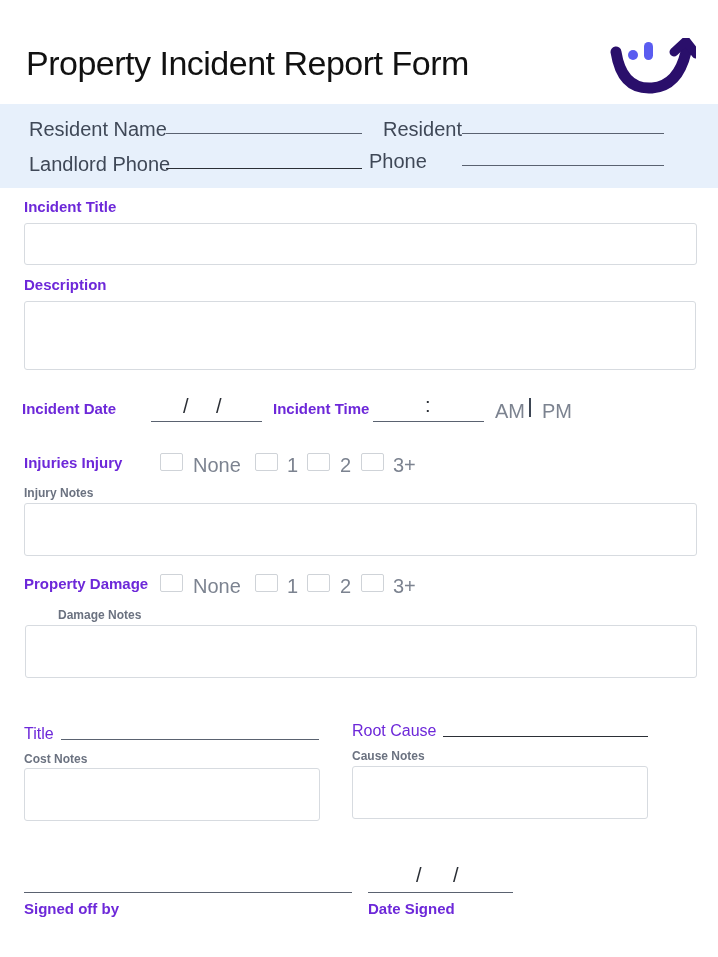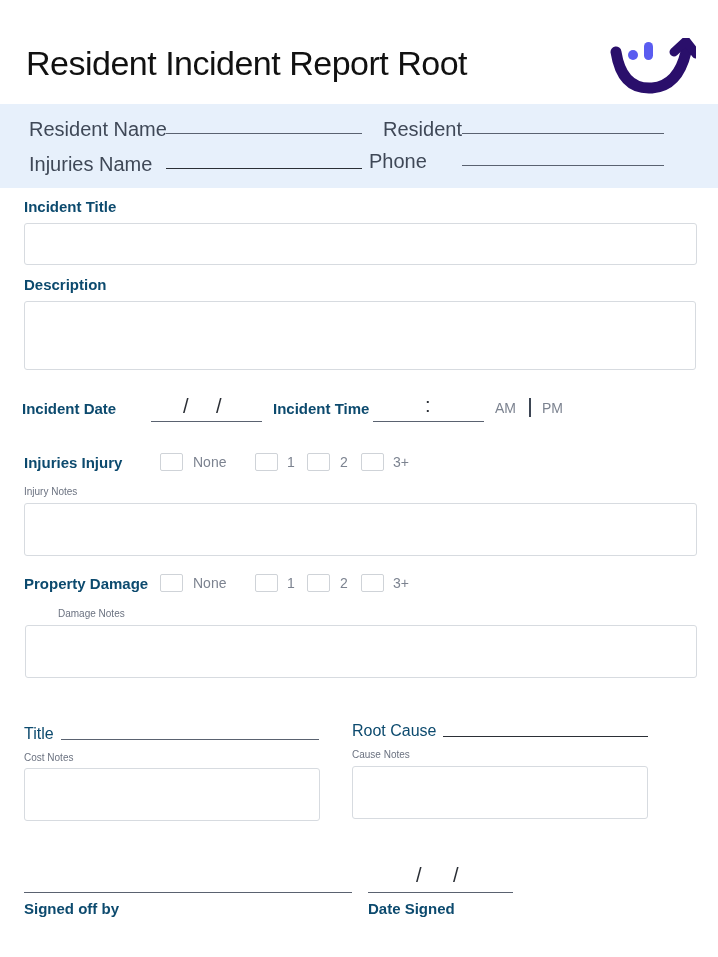--- a/index.html
+++ b/index.html
@@ -20,7 +20,7 @@
 </head>
 <body>
 
-<div class="abs title">Resident Incident Report Root</div>
+<div class="abs title">Property Incident Report Form</div>
 <svg class="abs logo" viewBox="0 0 90 56">
   <path d="M10 14 Q16 52 46 50 Q72 48 80 14" fill="none" stroke="#2a0f6b" stroke-width="11" stroke-linecap="round"></path>
   <path d="M68 14 L80 3 L90 16" fill="none" stroke="#2a0f6b" stroke-width="9" stroke-linecap="round" stroke-linejoin="round"></path>

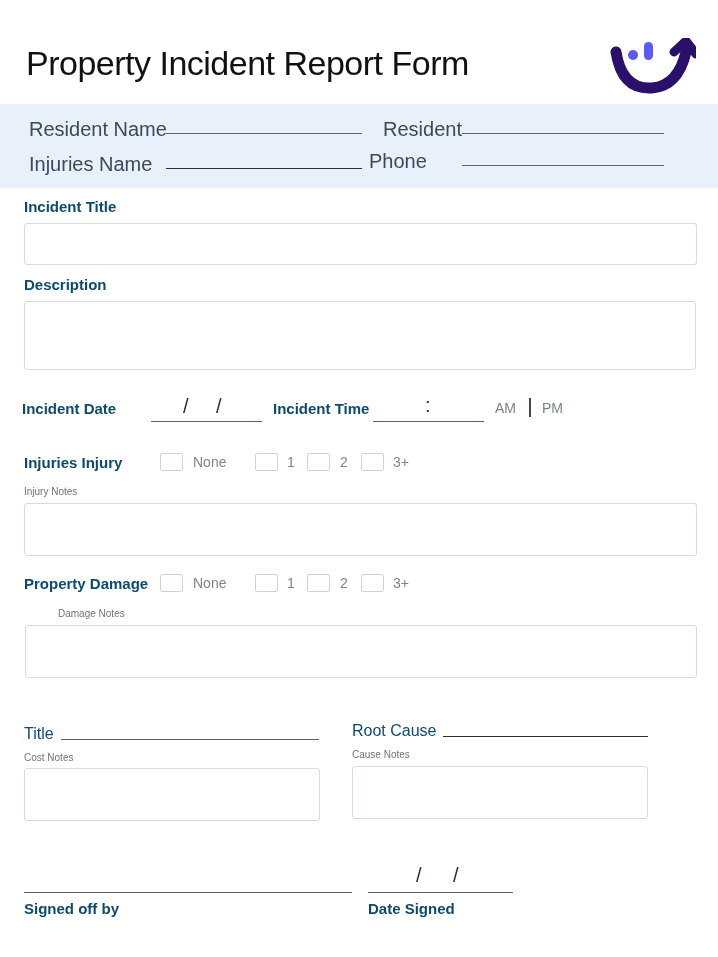--- a/index.html
+++ b/index.html
@@ -33,7 +33,7 @@
 <div class="abs line" style="left:166px;top:133px;width:196px;border-top-color:#5a6270;"></div>
 <div class="abs lbl" style="left:383px;top:118px;">Resident</div>
 <div class="abs line" style="left:462px;top:133px;width:202px;border-top-color:#5a6270;"></div>
-<div class="abs lbl" style="left:29px;top:153px;">Injuries Name</div>
+<div class="abs lbl" style="left:29px;top:153px;">Landlord Phone</div>
 <div class="abs line" style="left:166px;top:168px;width:196px;"></div>
 <div class="abs lbl" style="left:369px;top:150px;">Phone</div>
 <div class="abs line" style="left:462px;top:165px;width:202px;border-top-color:#5a6270;"></div>

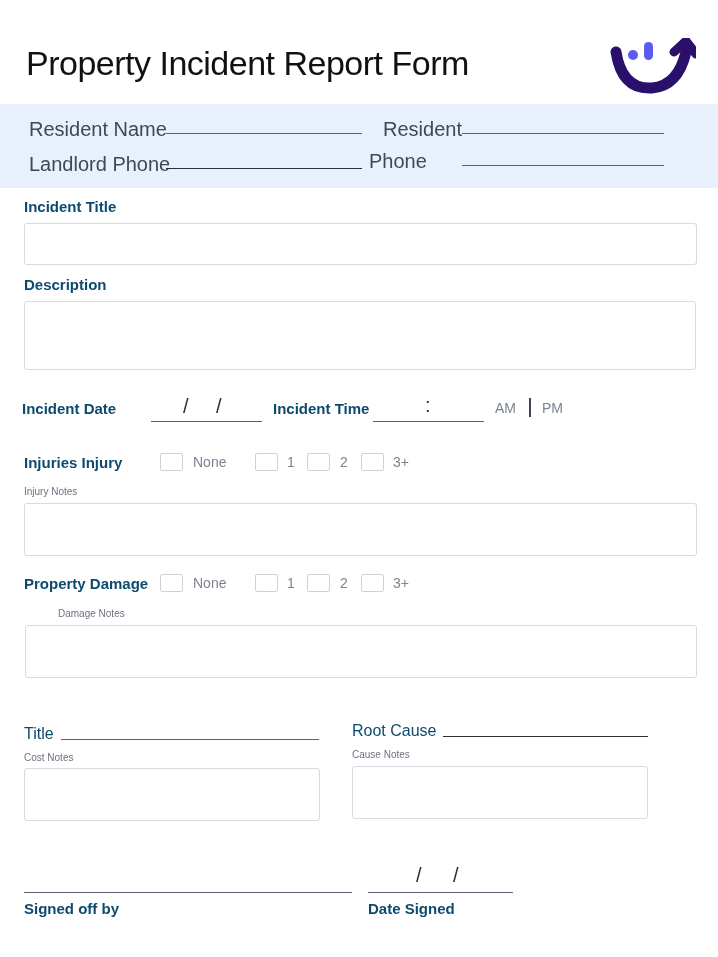--- a/index.html
+++ b/index.html
@@ -9,7 +9,7 @@
   .logo{left:606px;top:38px;width:90px;height:56px;}
   .band{left:0;top:104px;width:718px;height:84px;background:#e7f0fb;}
   .lbl{font-size:20px;color:#3f4857;white-space:nowrap;}
-  .lbl-b{font-size:15px;color:#0c4a6e;font-weight:bold;white-space:nowrap;}
+  .lbl-b{font-size:15px;color:#6d28d9;font-weight:bold;white-space:nowrap;}
   .small{font-size:10px;color:#6b7280;white-space:nowrap;}
   .line{height:0;border-top:1.5px solid #2b2f36;}
   .box{border:1px solid #d7dbe0;border-radius:3px;background:#fff;box-sizing:border-box;}

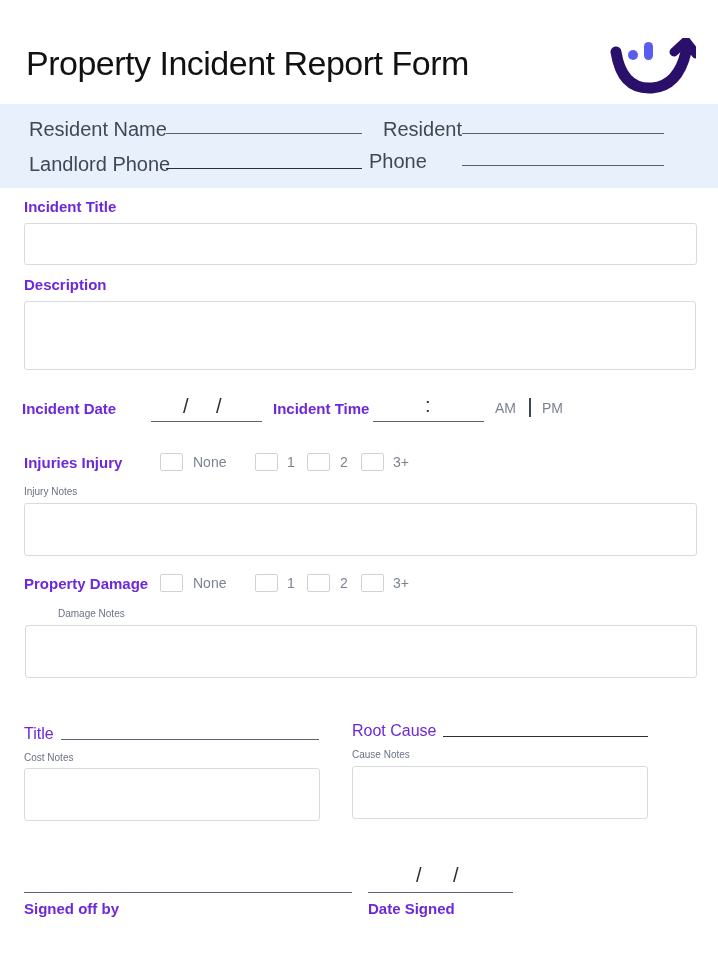--- a/index.html
+++ b/index.html
@@ -14,7 +14,7 @@
   .line{height:0;border-top:1.5px solid #2b2f36;}
   .box{border:1px solid #d7dbe0;border-radius:3px;background:#fff;box-sizing:border-box;}
   .cb{width:23px;height:18px;border:1px solid #cfd3d8;border-radius:2px;box-sizing:border-box;background:#fff;}
-  .opt{font-size:14px;color:#7c8390;white-space:nowrap;}
+  .opt{font-size:20px;color:#7c8390;white-space:nowrap;}
   .slash{font-size:20px;color:#2b2f36;}
 </style>
 </head>

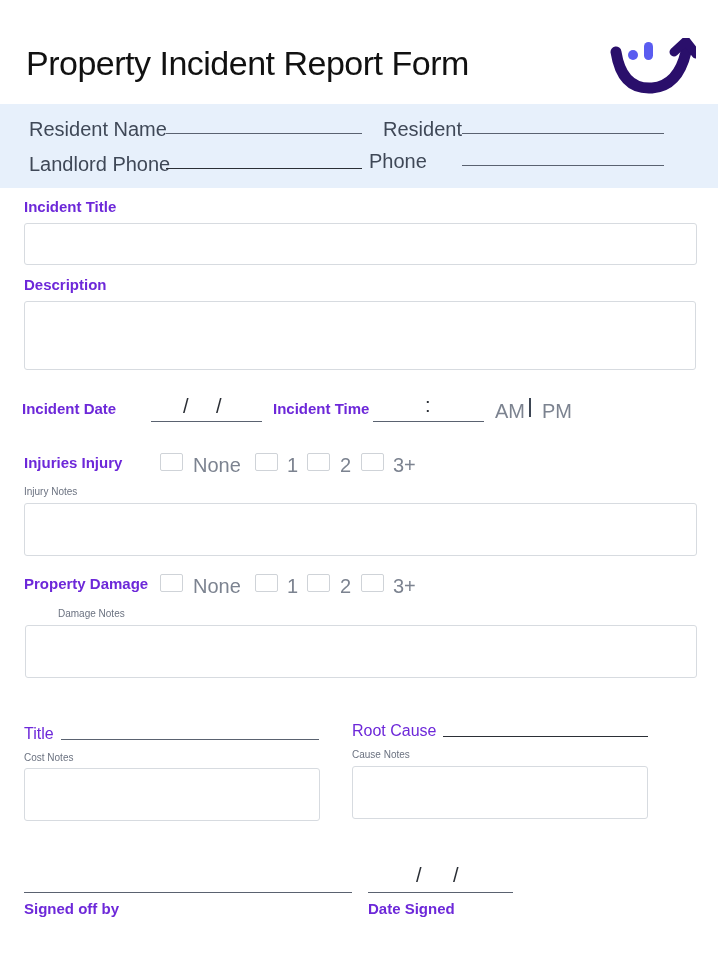--- a/index.html
+++ b/index.html
@@ -10,7 +10,7 @@
   .band{left:0;top:104px;width:718px;height:84px;background:#e7f0fb;}
   .lbl{font-size:20px;color:#3f4857;white-space:nowrap;}
   .lbl-b{font-size:15px;color:#6d28d9;font-weight:bold;white-space:nowrap;}
-  .small{font-size:10px;color:#6b7280;white-space:nowrap;}
+  .small{font-size:12px;color:#6b7280;white-space:nowrap;font-weight:bold;}
   .line{height:0;border-top:1.5px solid #2b2f36;}
   .box{border:1px solid #d7dbe0;border-radius:3px;background:#fff;box-sizing:border-box;}
   .cb{width:23px;height:18px;border:1px solid #cfd3d8;border-radius:2px;box-sizing:border-box;background:#fff;}

